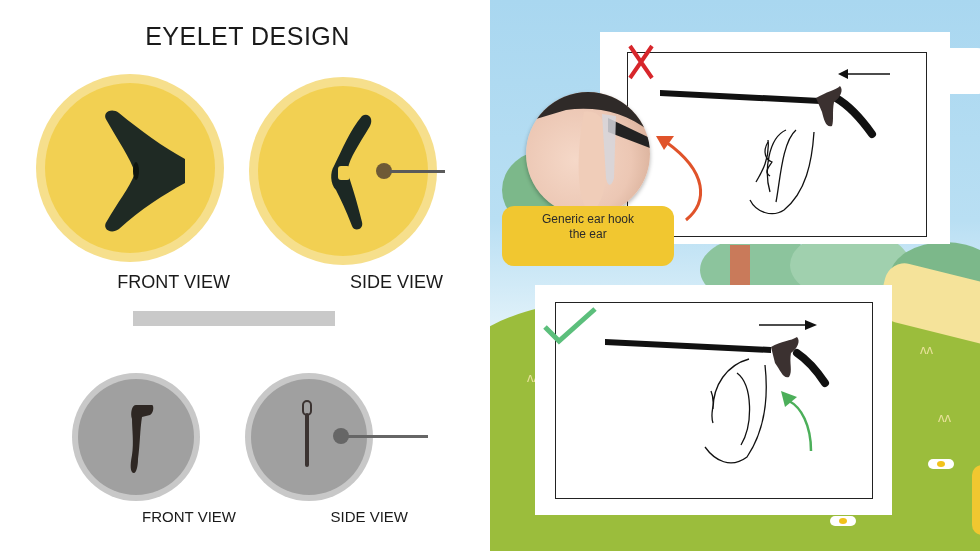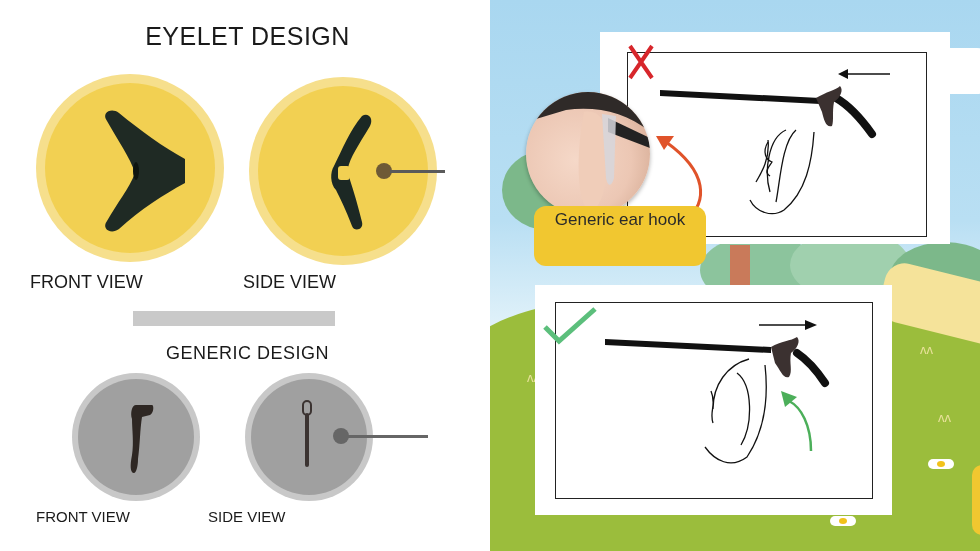--- a/index.html
+++ b/index.html
@@ -31,7 +31,7 @@
 
   .card { position: absolute; background: #fff; }
   .frame { position: absolute; border: 1.5px solid #222; }
-  .badge { position: absolute; background: #f1c730; border-radius: 12px; font-size: 17px; line-height: 15px; text-align: center; color: #2a2a2a; padding: 6px 4px; margin-left: 32px; }
+  .badge { position: absolute; background: #f1c730; border-radius: 12px; font-size: 12px; line-height: 15px; text-align: center; color: #2a2a2a; padding: 6px 4px; }
   .photo { position: absolute; border-radius: 50%; overflow: hidden; background: radial-gradient(circle at 40% 55%, #f5d8c8 0%, #ecc7b4 55%, #d9b09a 80%, #3a3230 100%); box-shadow: 0 2px 4px rgba(0,0,0,0.3); }
   .grass-tuft { position: absolute; color: #e8e19a; font-size: 13px; }
   .flower { position: absolute; width: 26px; height: 10px; background: #fff; border-radius: 6px; }

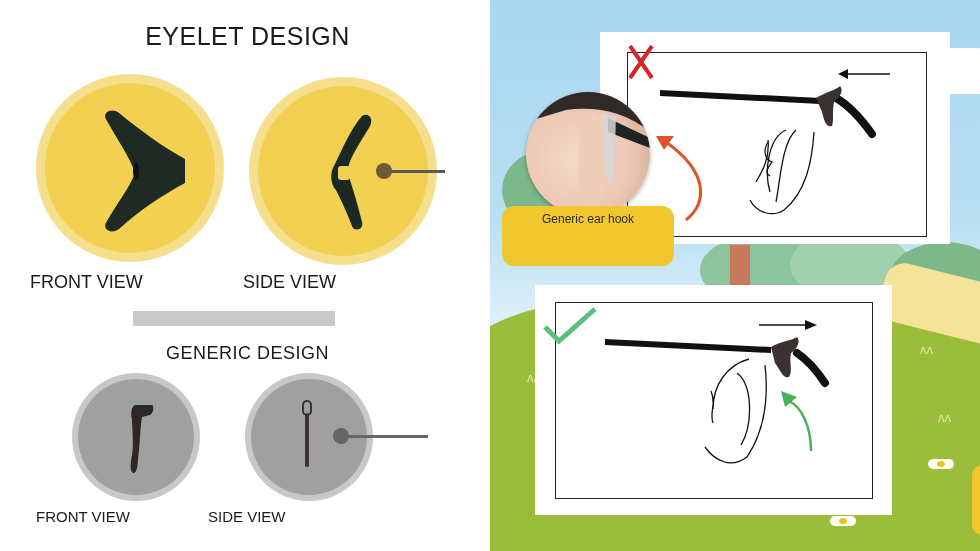--- a/index.html
+++ b/index.html
@@ -127,6 +127,7 @@
 
   <div class="badge" style="left:12px; top:206px; width:172px; height:60px;">
     <div>Generic ear hook</div>
+    <div>the ear</div>
   </div>
 
   <div class="card" style="left:45px; top:285px; width:357px; height:230px;">

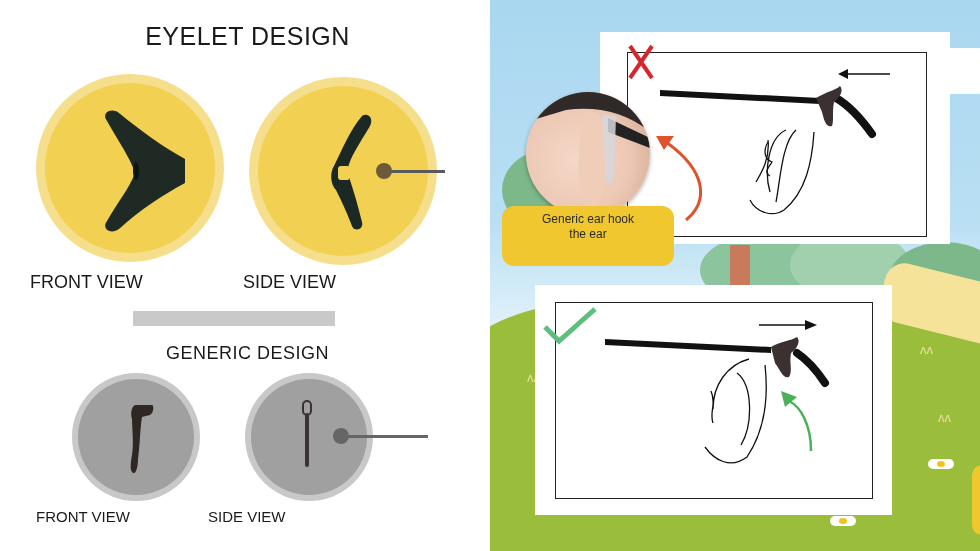--- a/index.html
+++ b/index.html
@@ -10,7 +10,7 @@
   .title { position: absolute; left: 0; width: 495px; text-align: center; letter-spacing: 0.5px; }
   .title.big { top: 22px; font-size: 25px; }
   .title.mid { top: 343px; font-size: 18px; }
-  .caption { position: absolute; font-size: 18px; text-align: left; width: 200px; }
+  .caption { position: absolute; font-size: 18px; text-align: right; width: 200px; }
   .caption.small { font-size: 15px; }
 
   .disc { position: absolute; border-radius: 50%; }

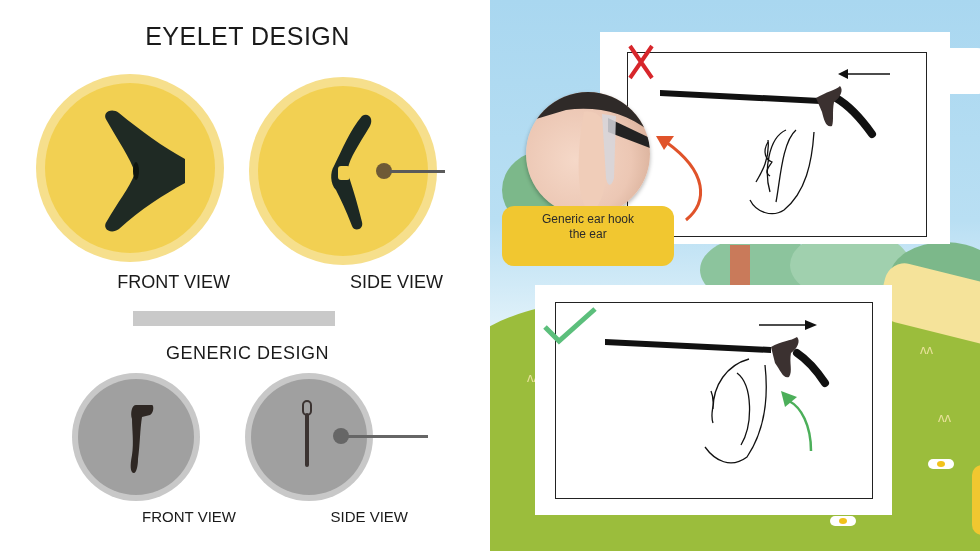--- a/index.html
+++ b/index.html
@@ -64,7 +64,6 @@
 
   <div class="divider-bar"></div>
 
-  <div class="title mid">GENERIC DESIGN</div>
 
   <div class="disc gray" style="left:78px; top:379px; width:116px; height:116px;">
     <svg width="116" height="116" viewBox="0 0 116 116" style="position:absolute;left:0;top:0;">

